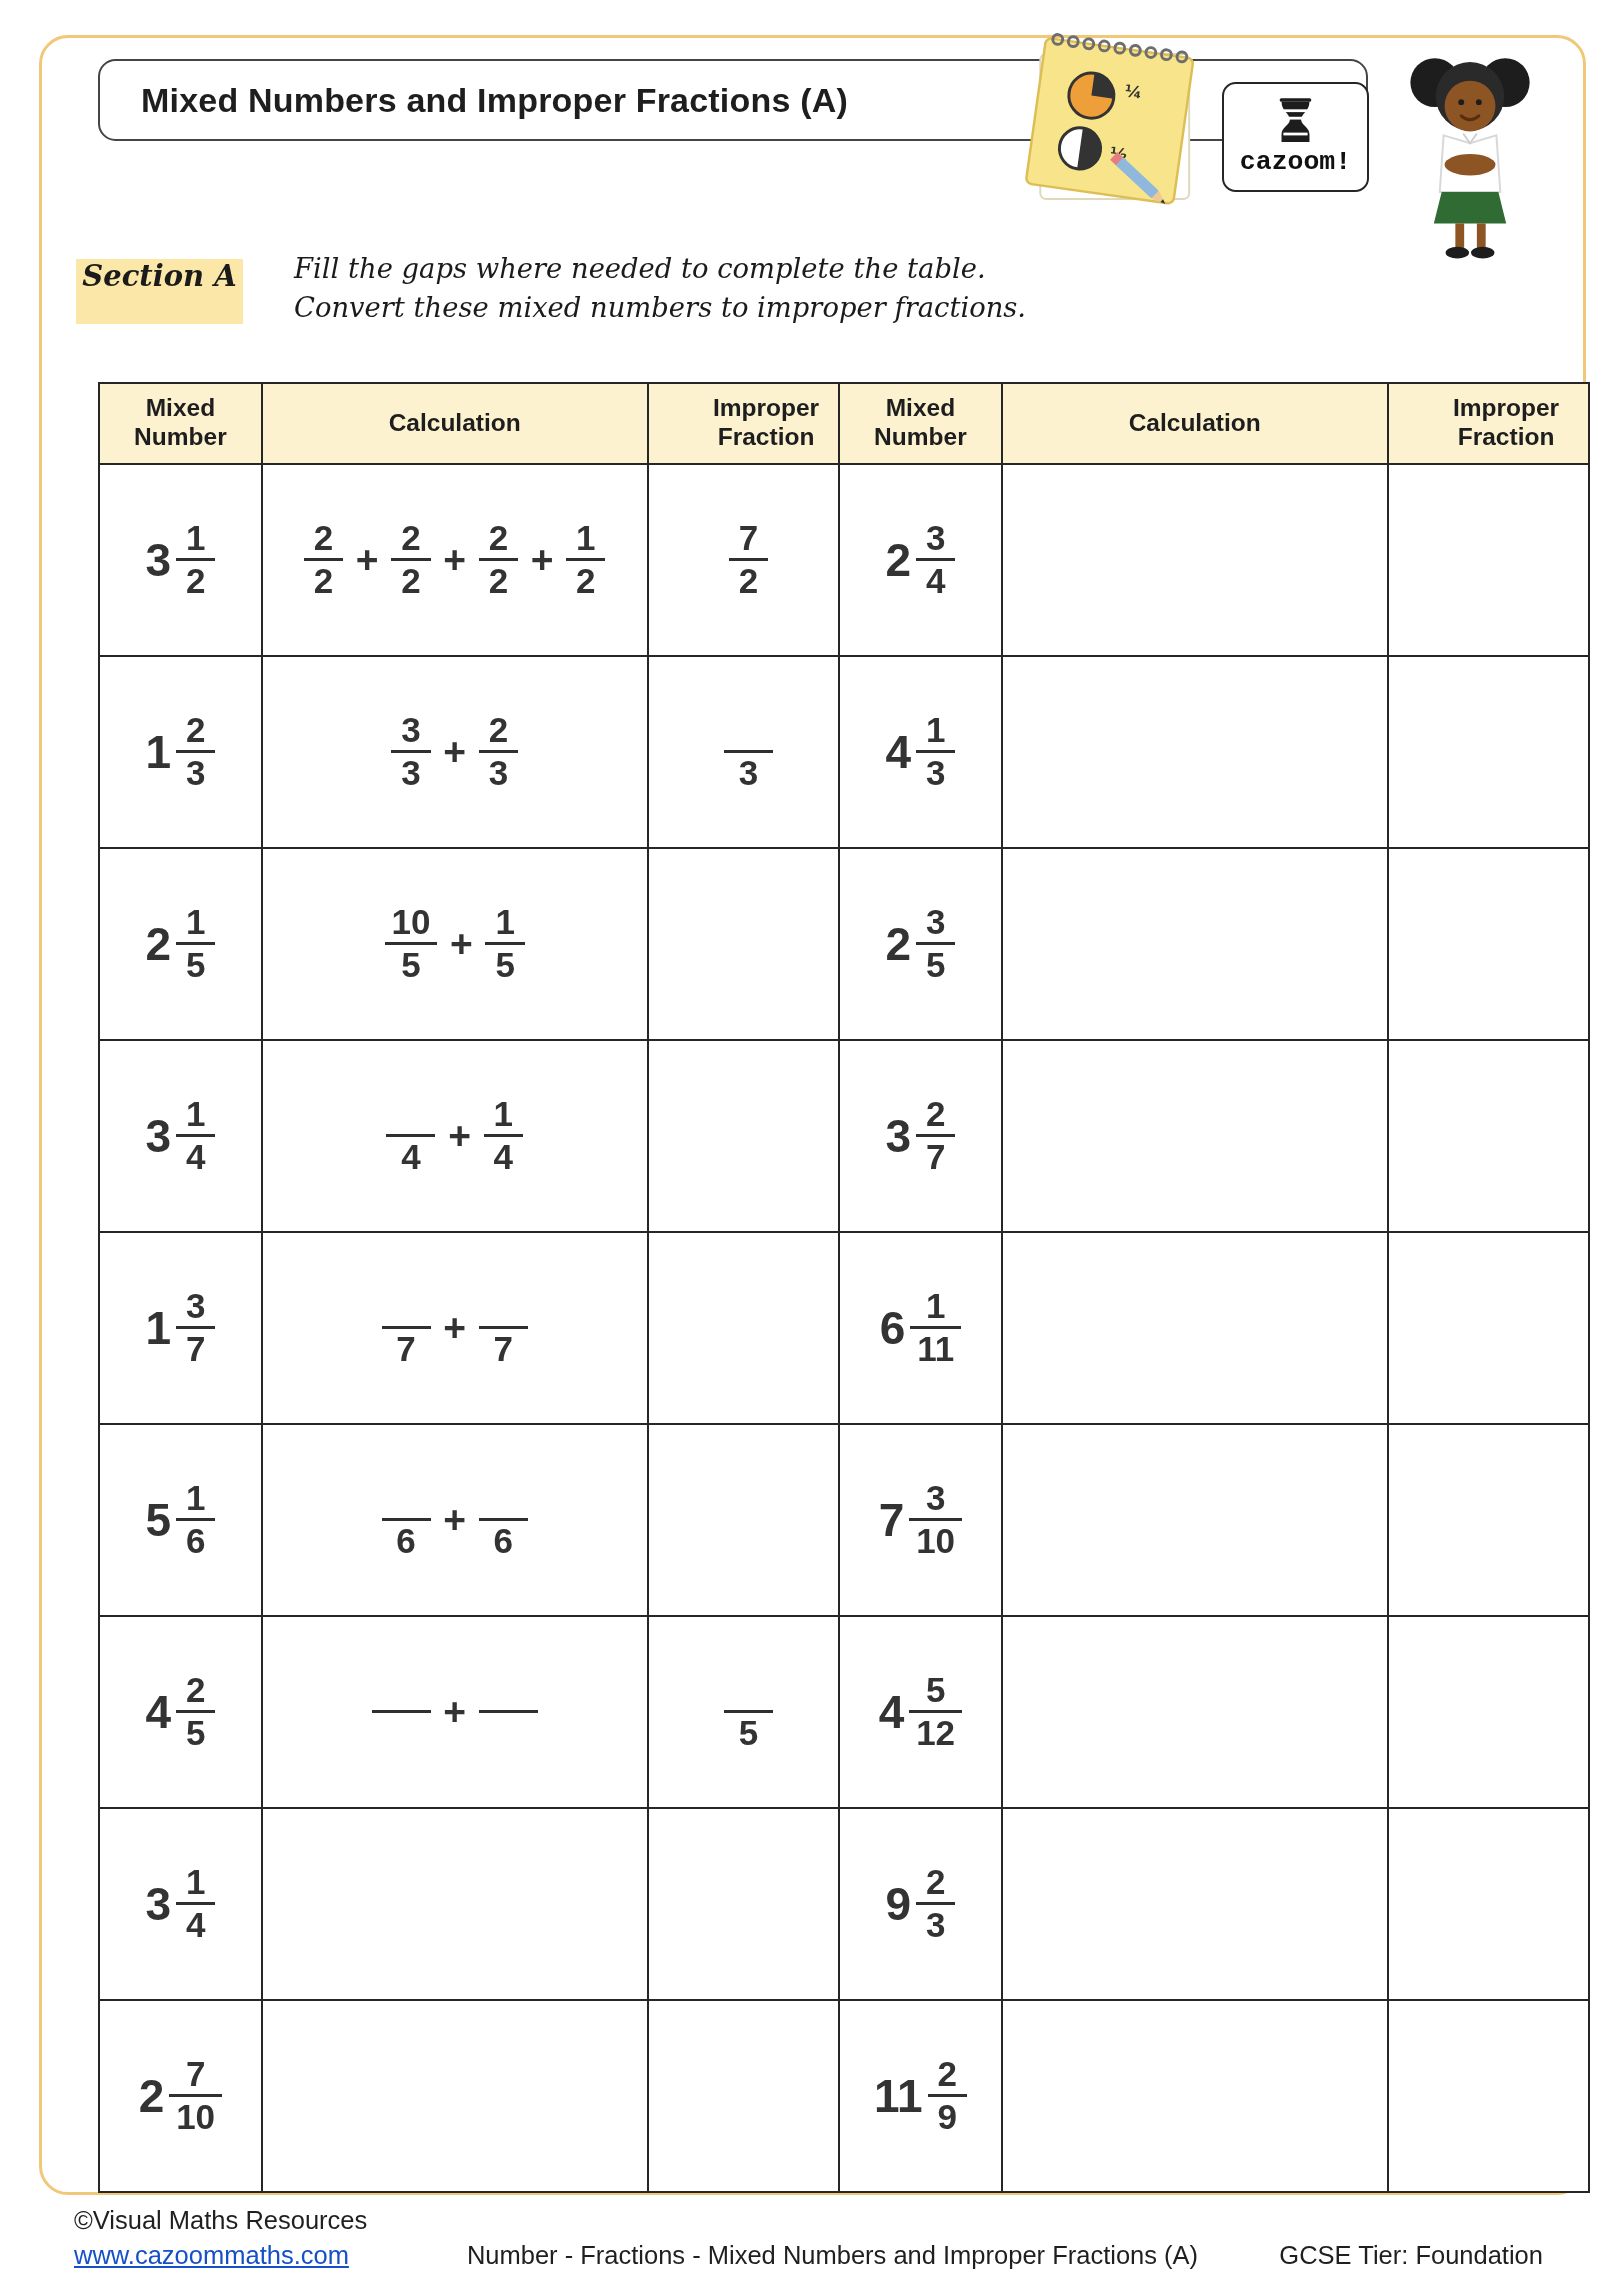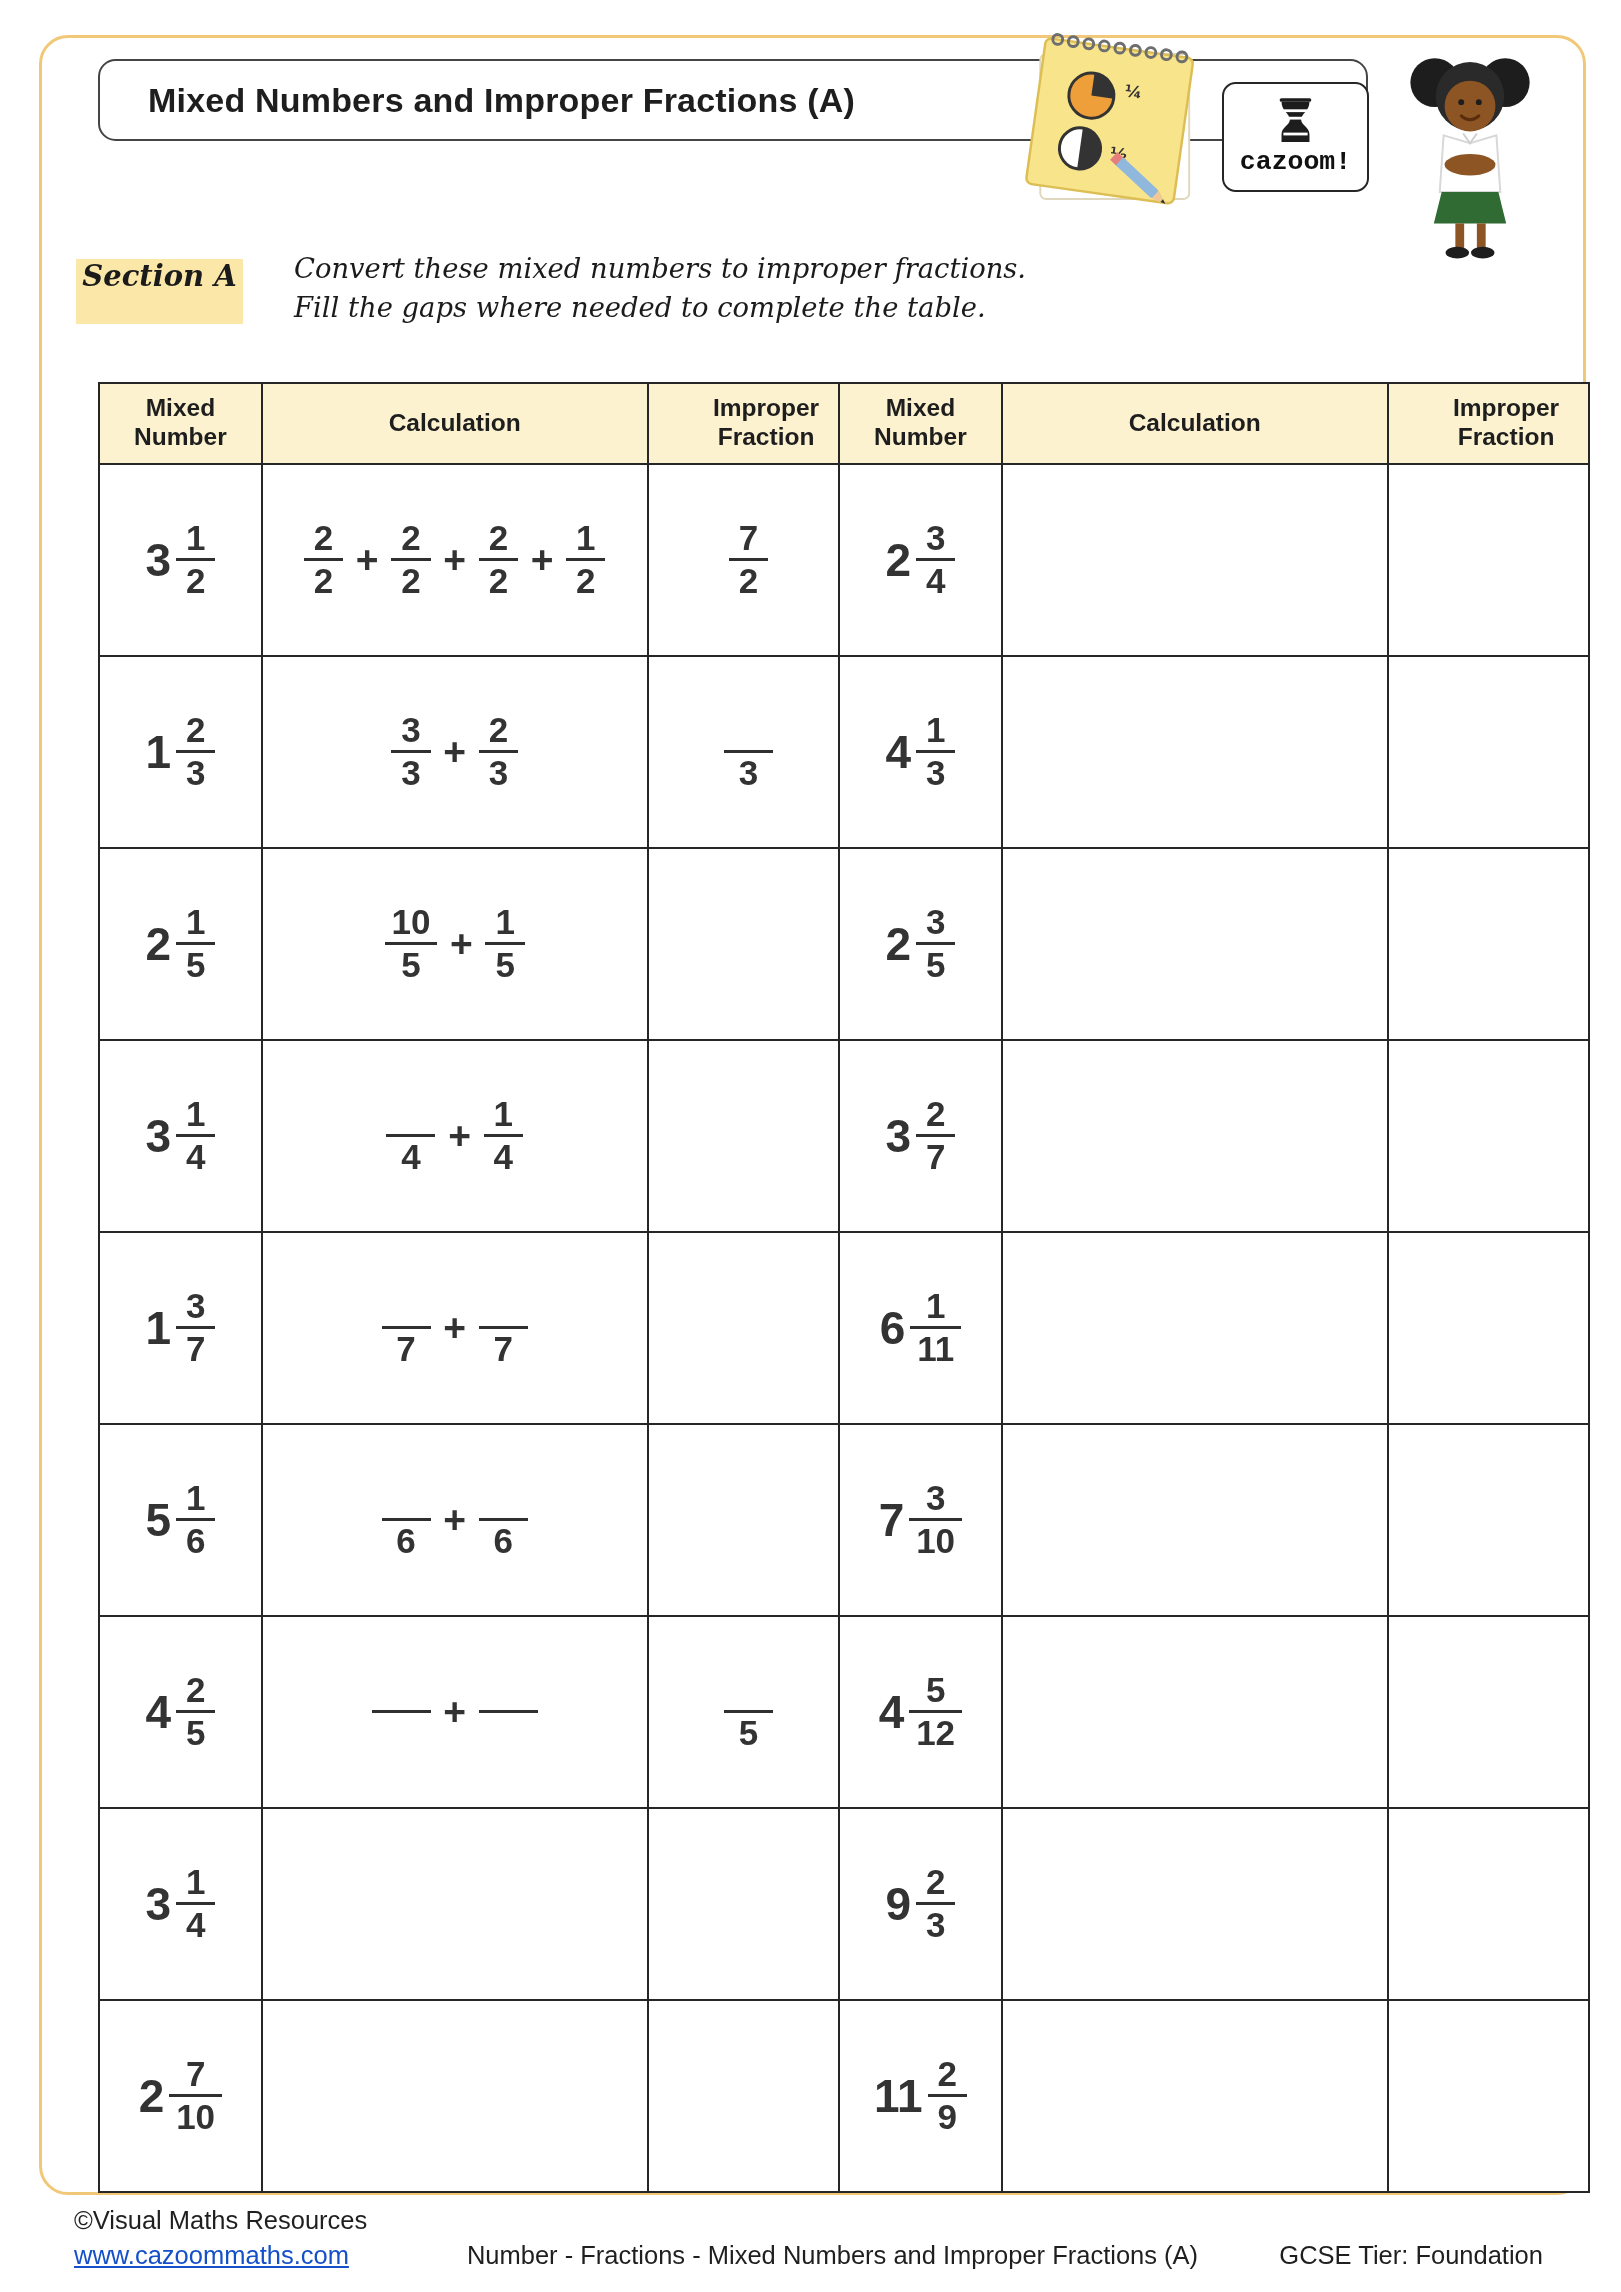--- a/index.html
+++ b/index.html
@@ -16,7 +16,7 @@
     background:#ffffff; border:2.9px solid #454545; border-radius:17.6px;
     display:flex; align-items:center; padding-left:41px; box-sizing:border-box; z-index:1;
   }
-  .title-box h1 { margin:7px; font-size:34px; font-weight:bold; color:#1e1e1e; letter-spacing:0.2px; }
+  .title-box h1 { margin:0; font-size:34px; font-weight:bold; color:#1e1e1e; letter-spacing:0.2px; }
   .notebook { position:absolute; left:1002px; top:21.6px; width:216px; height:192px; z-index:2; }
   .logo {
     position:absolute; left:1222px; top:82px; width:147px; height:110px; z-index:3;

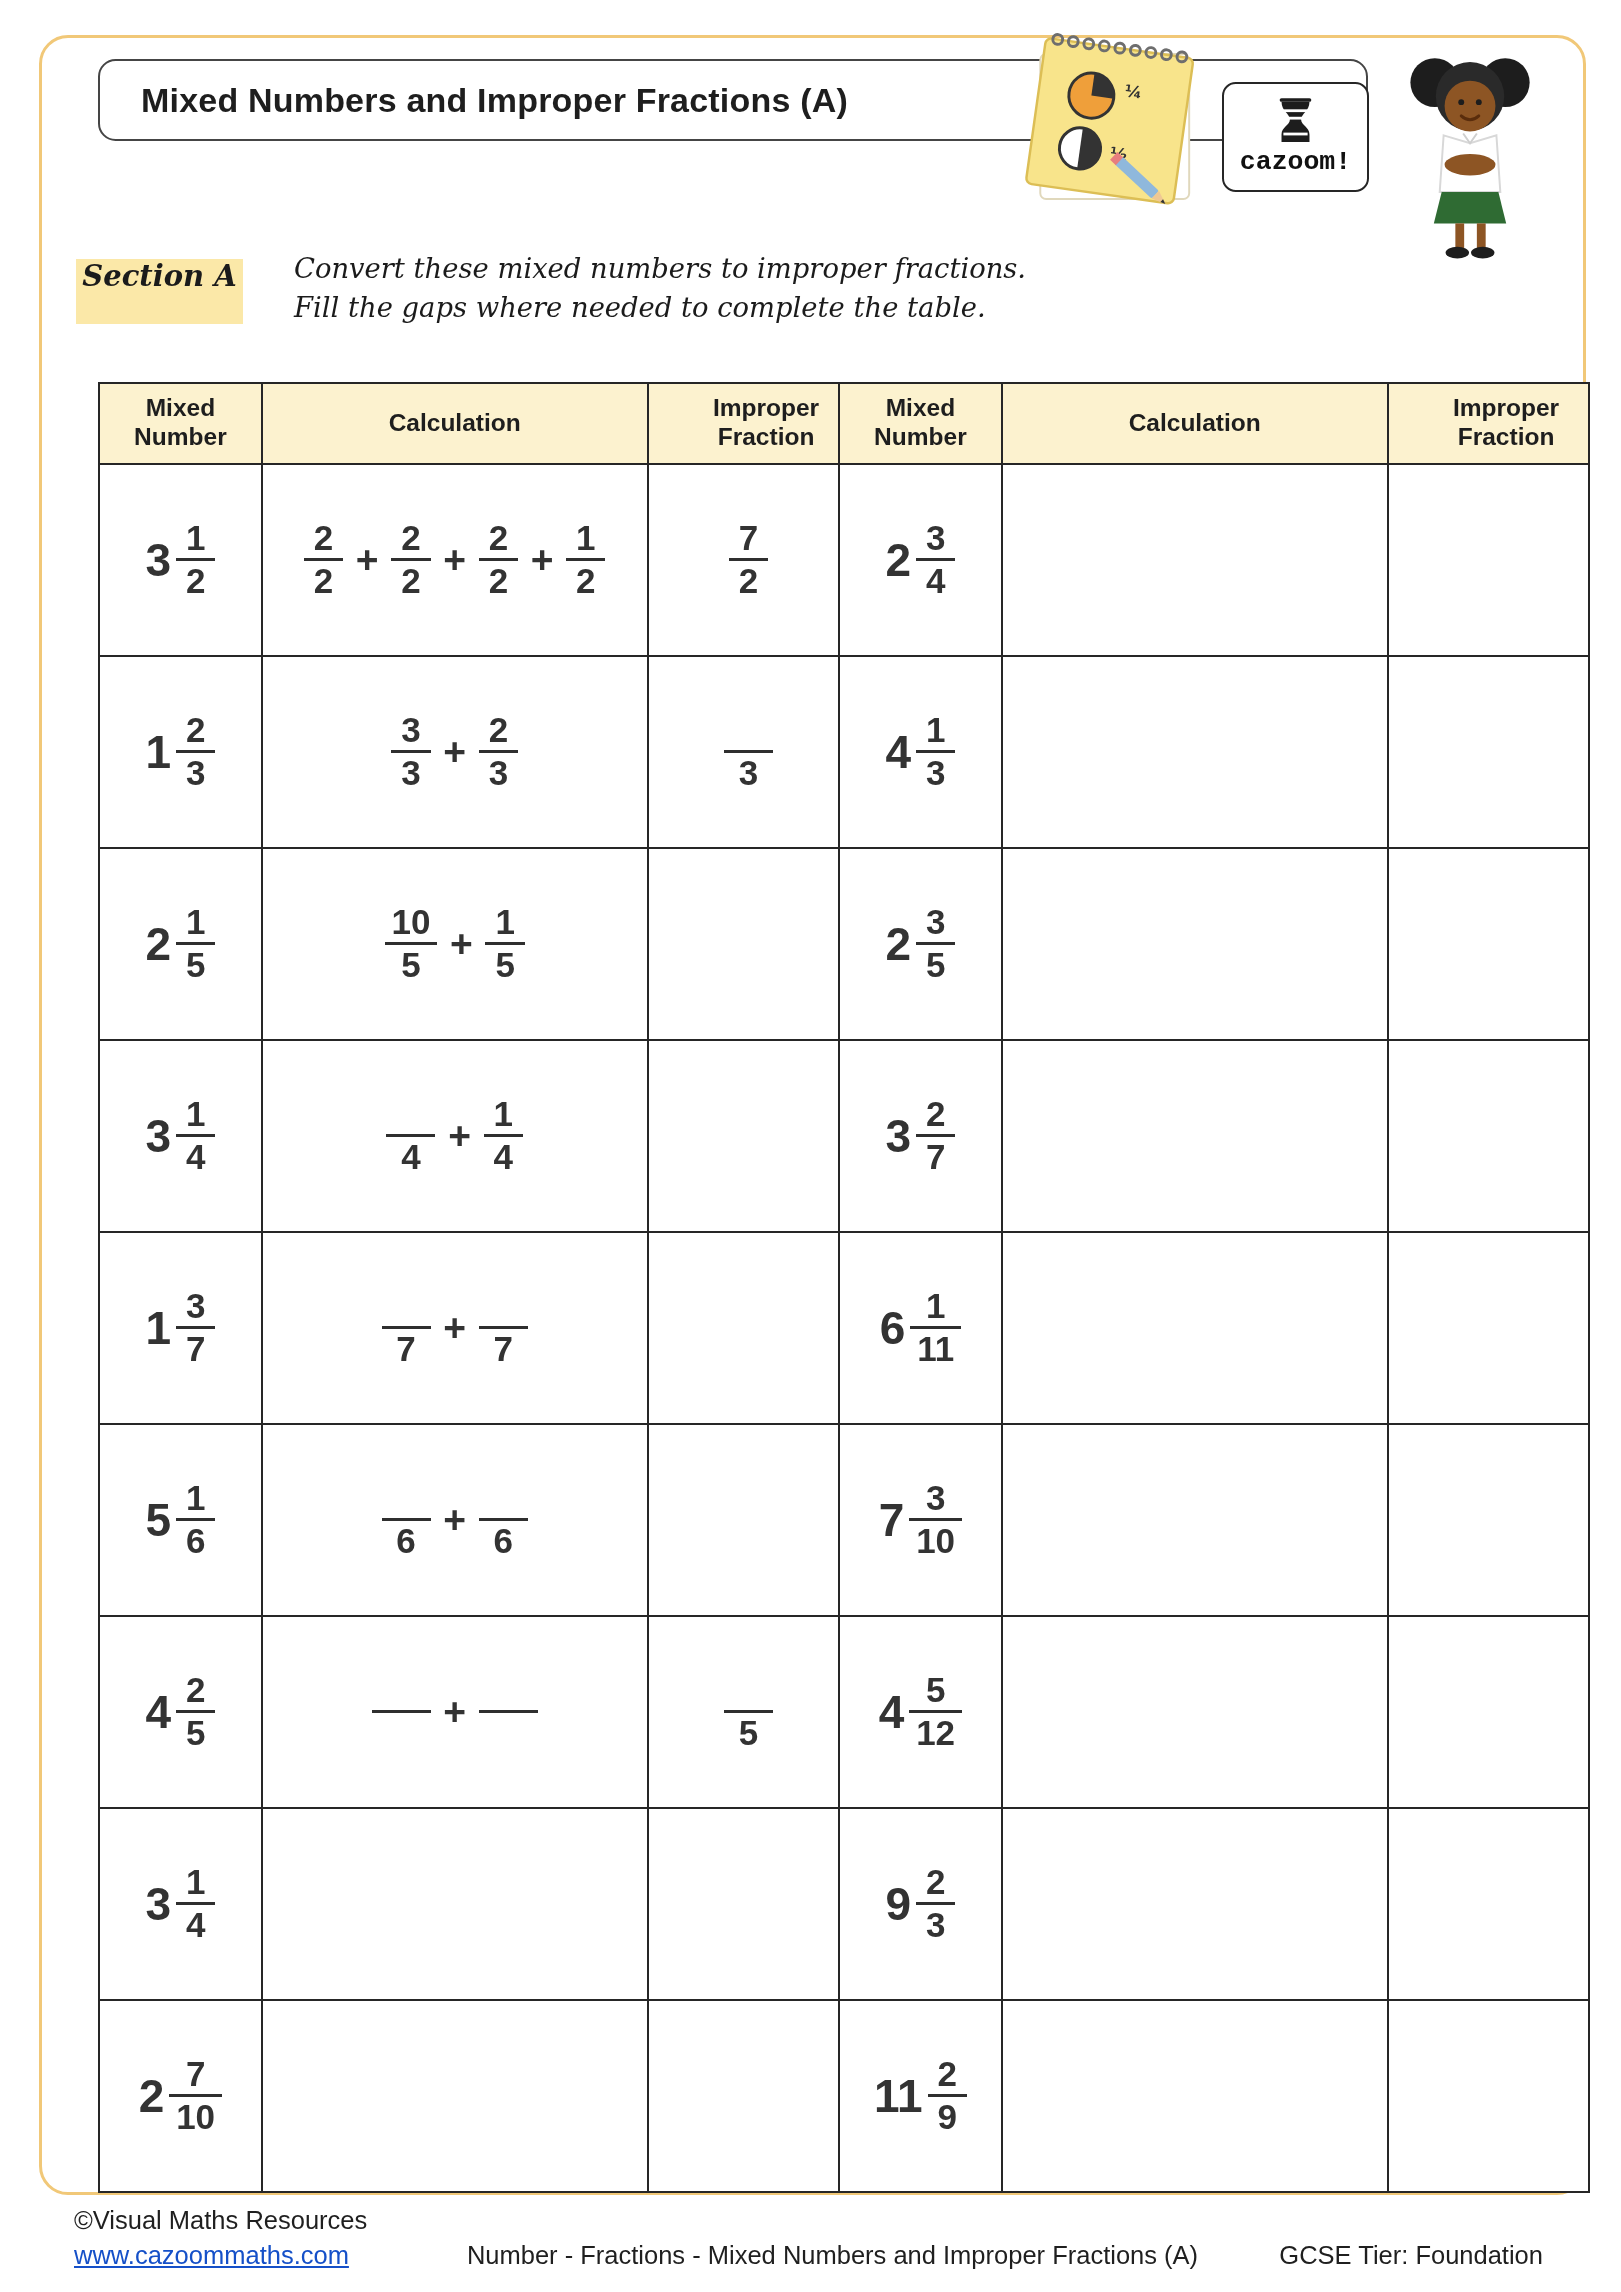--- a/index.html
+++ b/index.html
@@ -160,8 +160,8 @@
 </div>
 
 <div class="instructions">
+  <div>Fill the gaps where needed to complete the table.</div>
   <div>Convert these mixed numbers to improper fractions.</div>
-  <div>Fill the gaps where needed to complete the table.</div>
 </div>
 
 <table class="wtable left">

